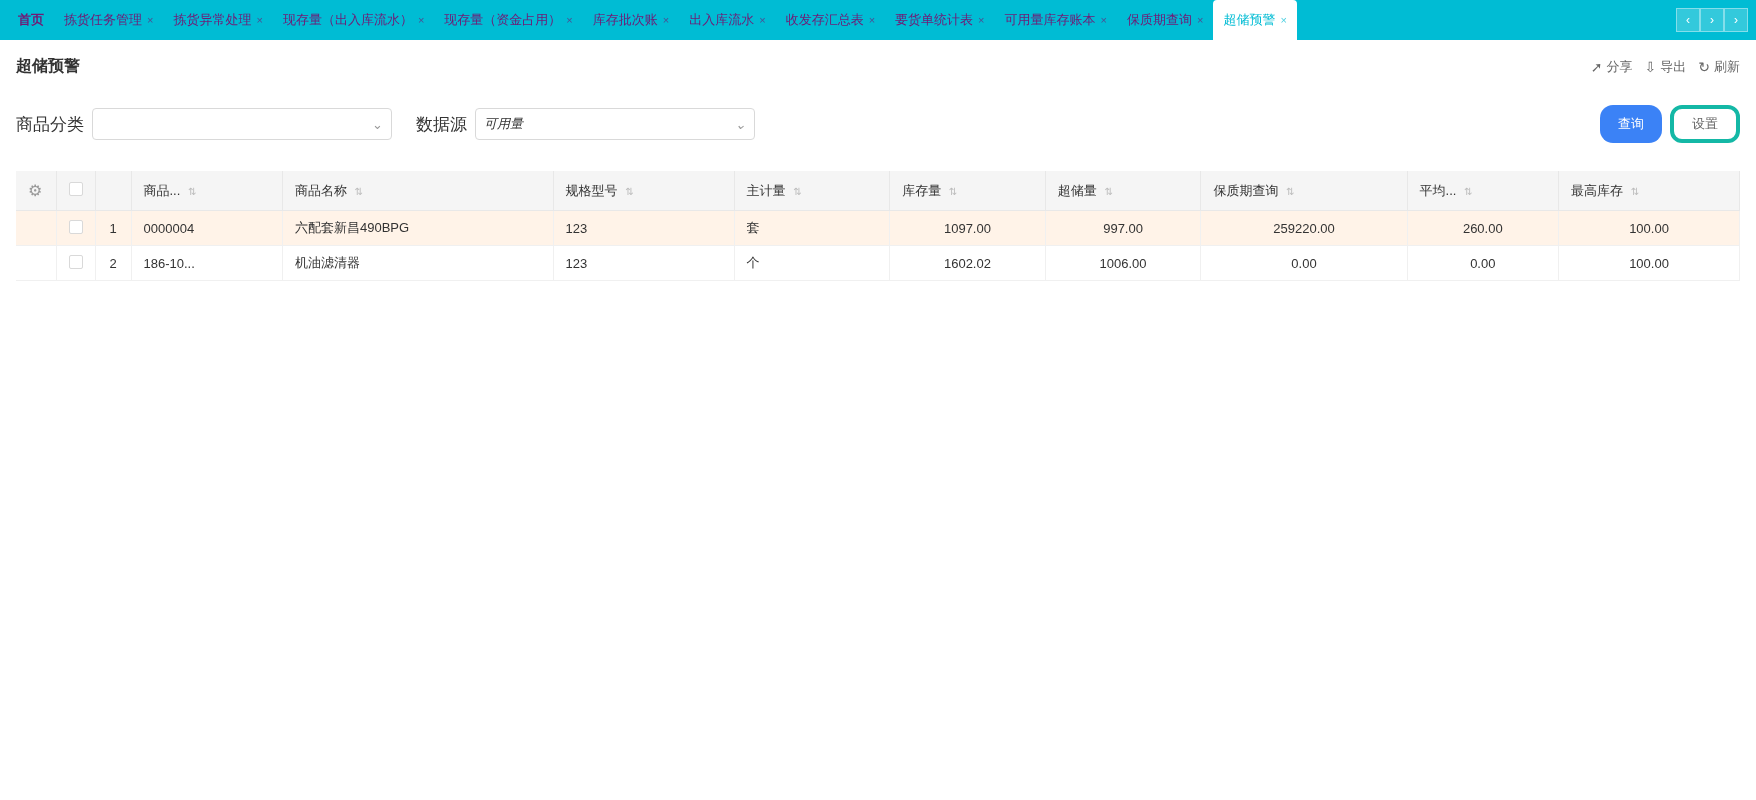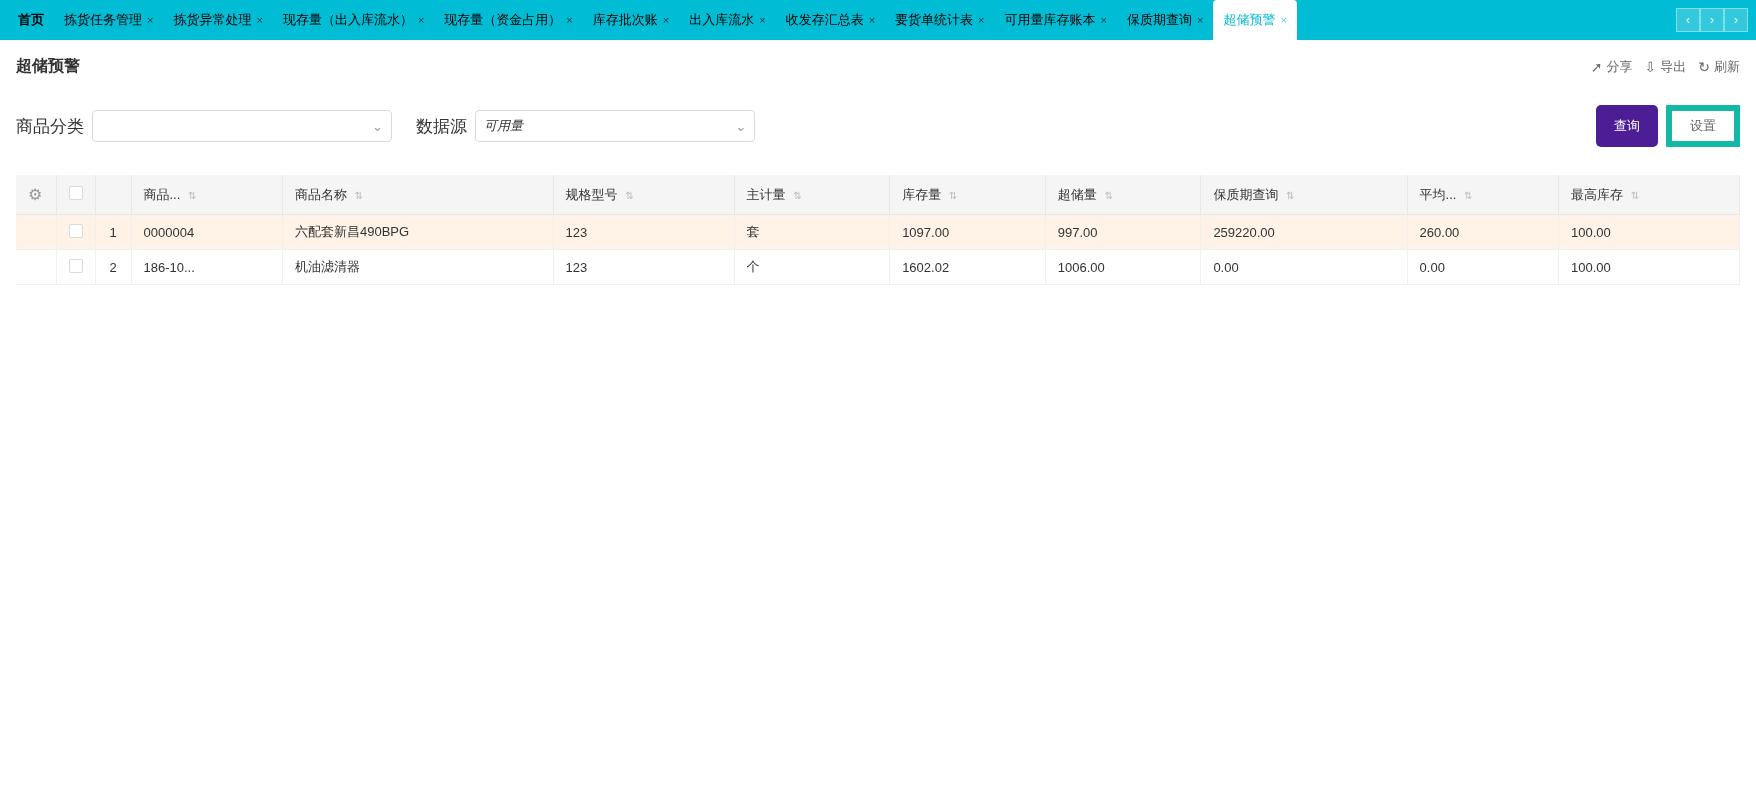--- a/index.html
+++ b/index.html
@@ -20,7 +20,7 @@
       align-items: center;
       padding: 0 10px;
       height: 40px;
-      color: #000000;
+      color: #701a75;
       font-size: 13px;
       cursor: pointer;
       flex-shrink: 0;

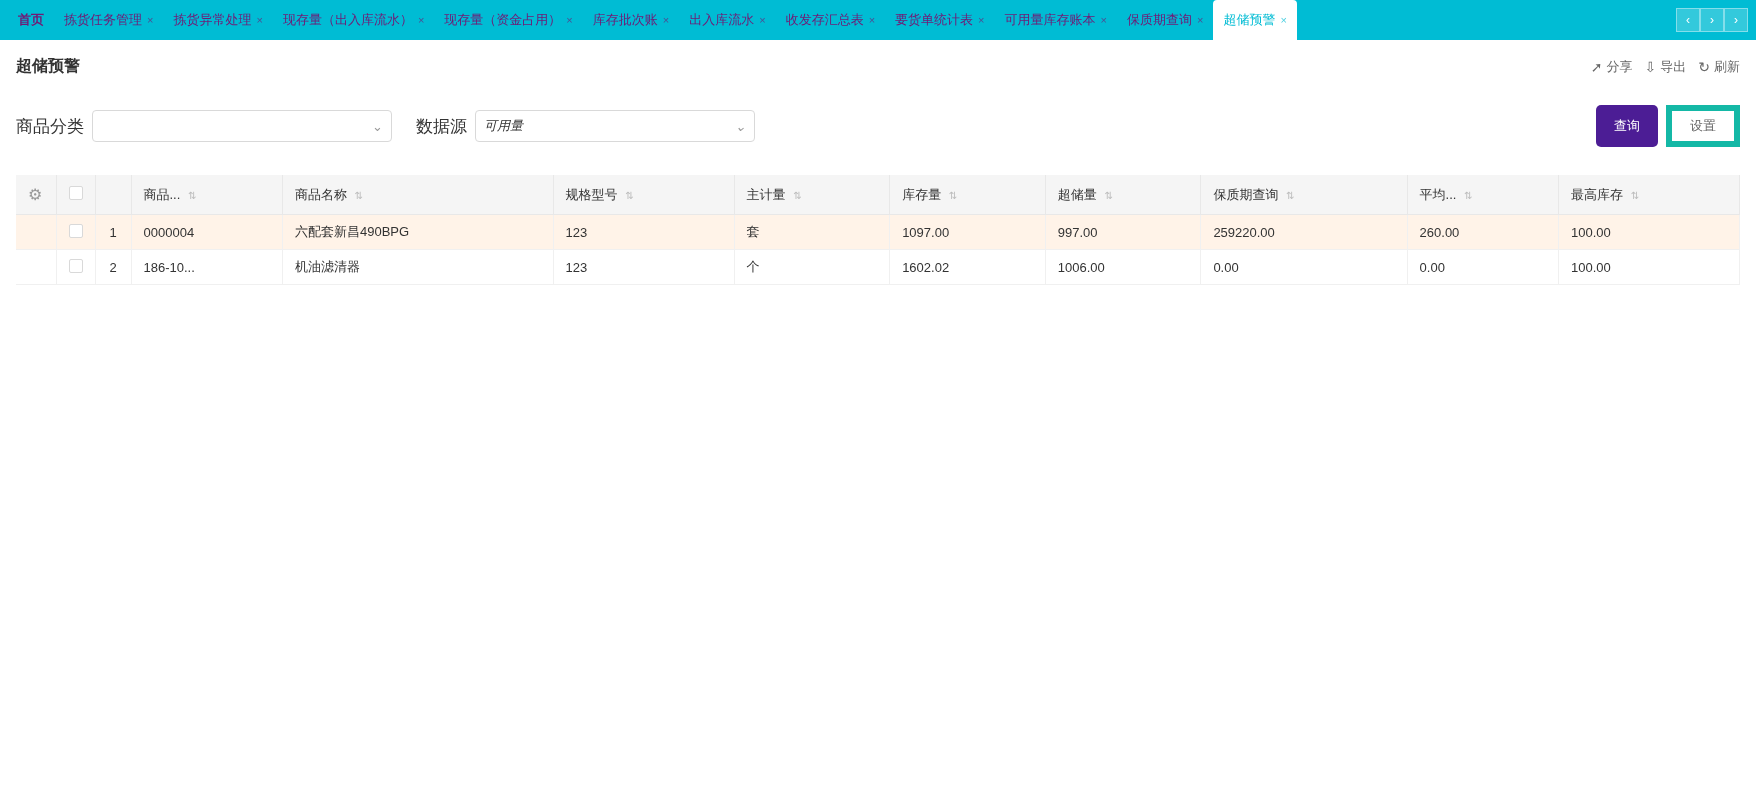--- a/index.html
+++ b/index.html
@@ -126,10 +126,10 @@
       gap: 8px;
     }
     .btn-query {
-      background: #4c1d95;
+      background: #3b82f6;
       color: #fff;
       border: none;
-      border-radius: 5px;
+      border-radius: 13px;
       padding: 6px 18px;
       font-size: 13px;
       cursor: pointer;

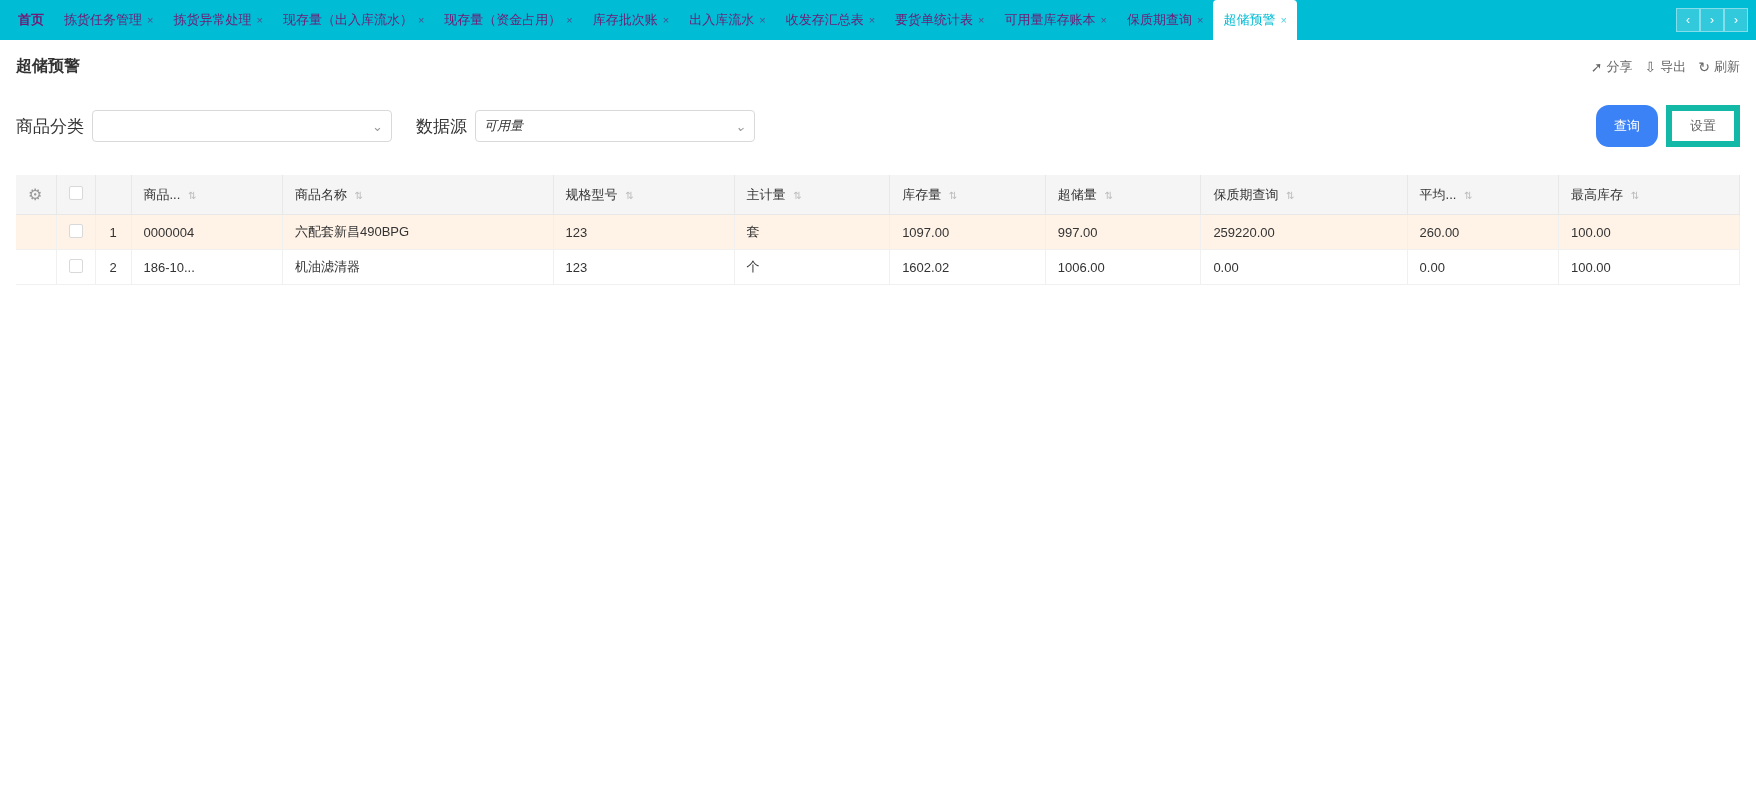--- a/index.html
+++ b/index.html
@@ -138,8 +138,8 @@
     .btn-settings {
       background: #fff;
       color: #666;
-      border: 6px solid #14b8a6;
-      border-radius: 0;
+      border: 4px solid #14b8a6;
+      border-radius: 12px;
       padding: 6px 18px;
       font-size: 13px;
       cursor: pointer;

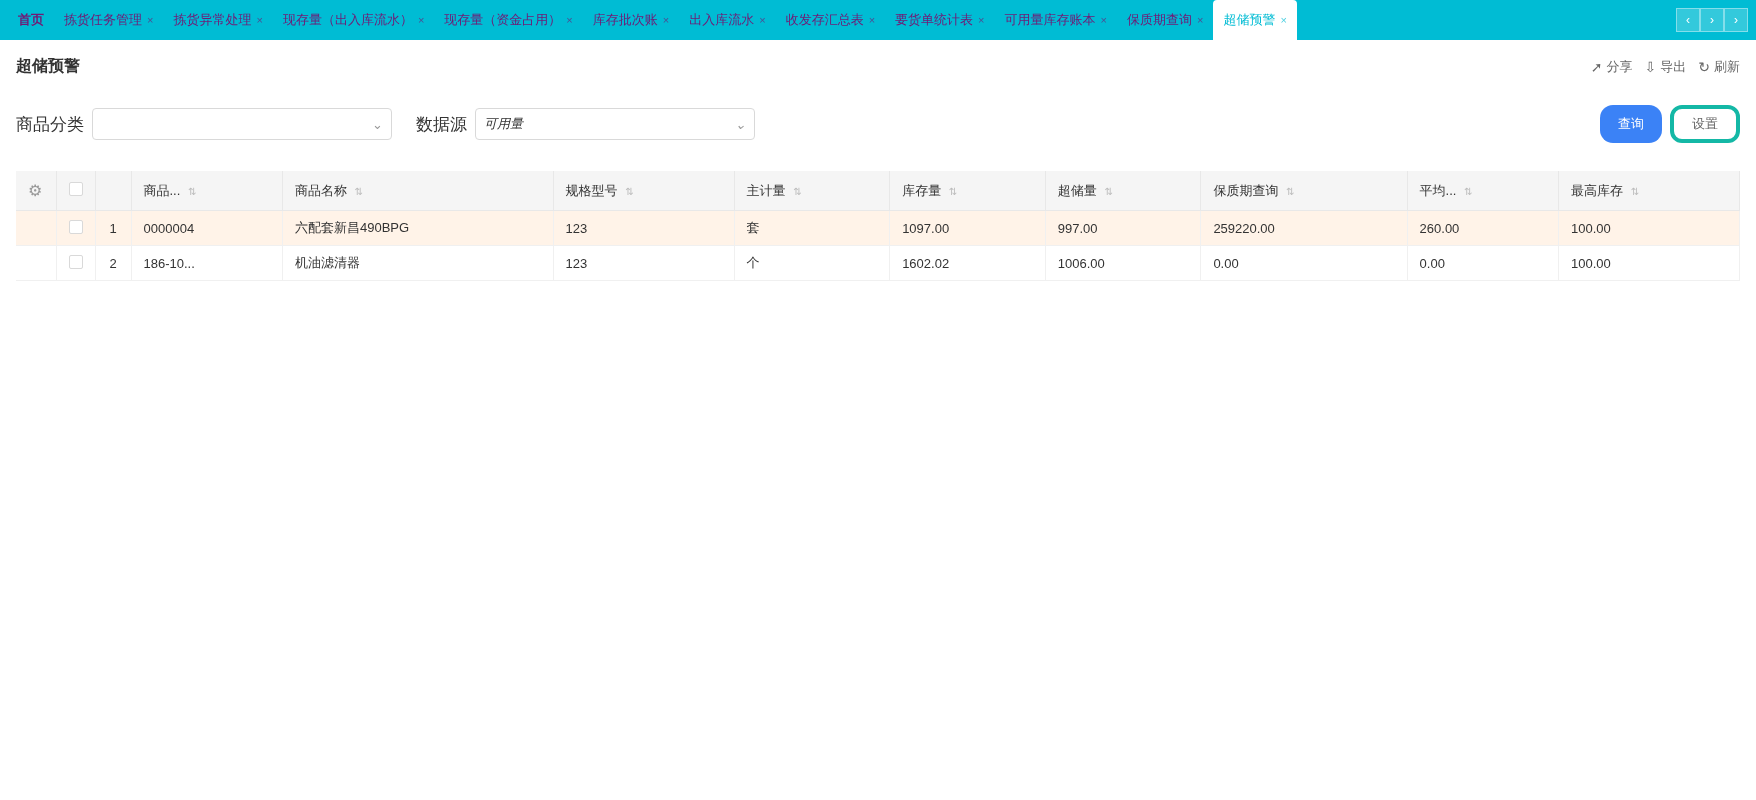--- a/index.html
+++ b/index.html
@@ -180,7 +180,7 @@
       white-space: nowrap;
       border-right: 1px solid #f0f0f0;
     }
-    .data-table tbody td.text-right { text-align: left; }
+    .data-table tbody td.text-right { text-align: center; }
     .row-number { color: #999; text-align: center; }
     .checkbox-cell { text-align: center; }
     .settings-cell { text-align: center; }

